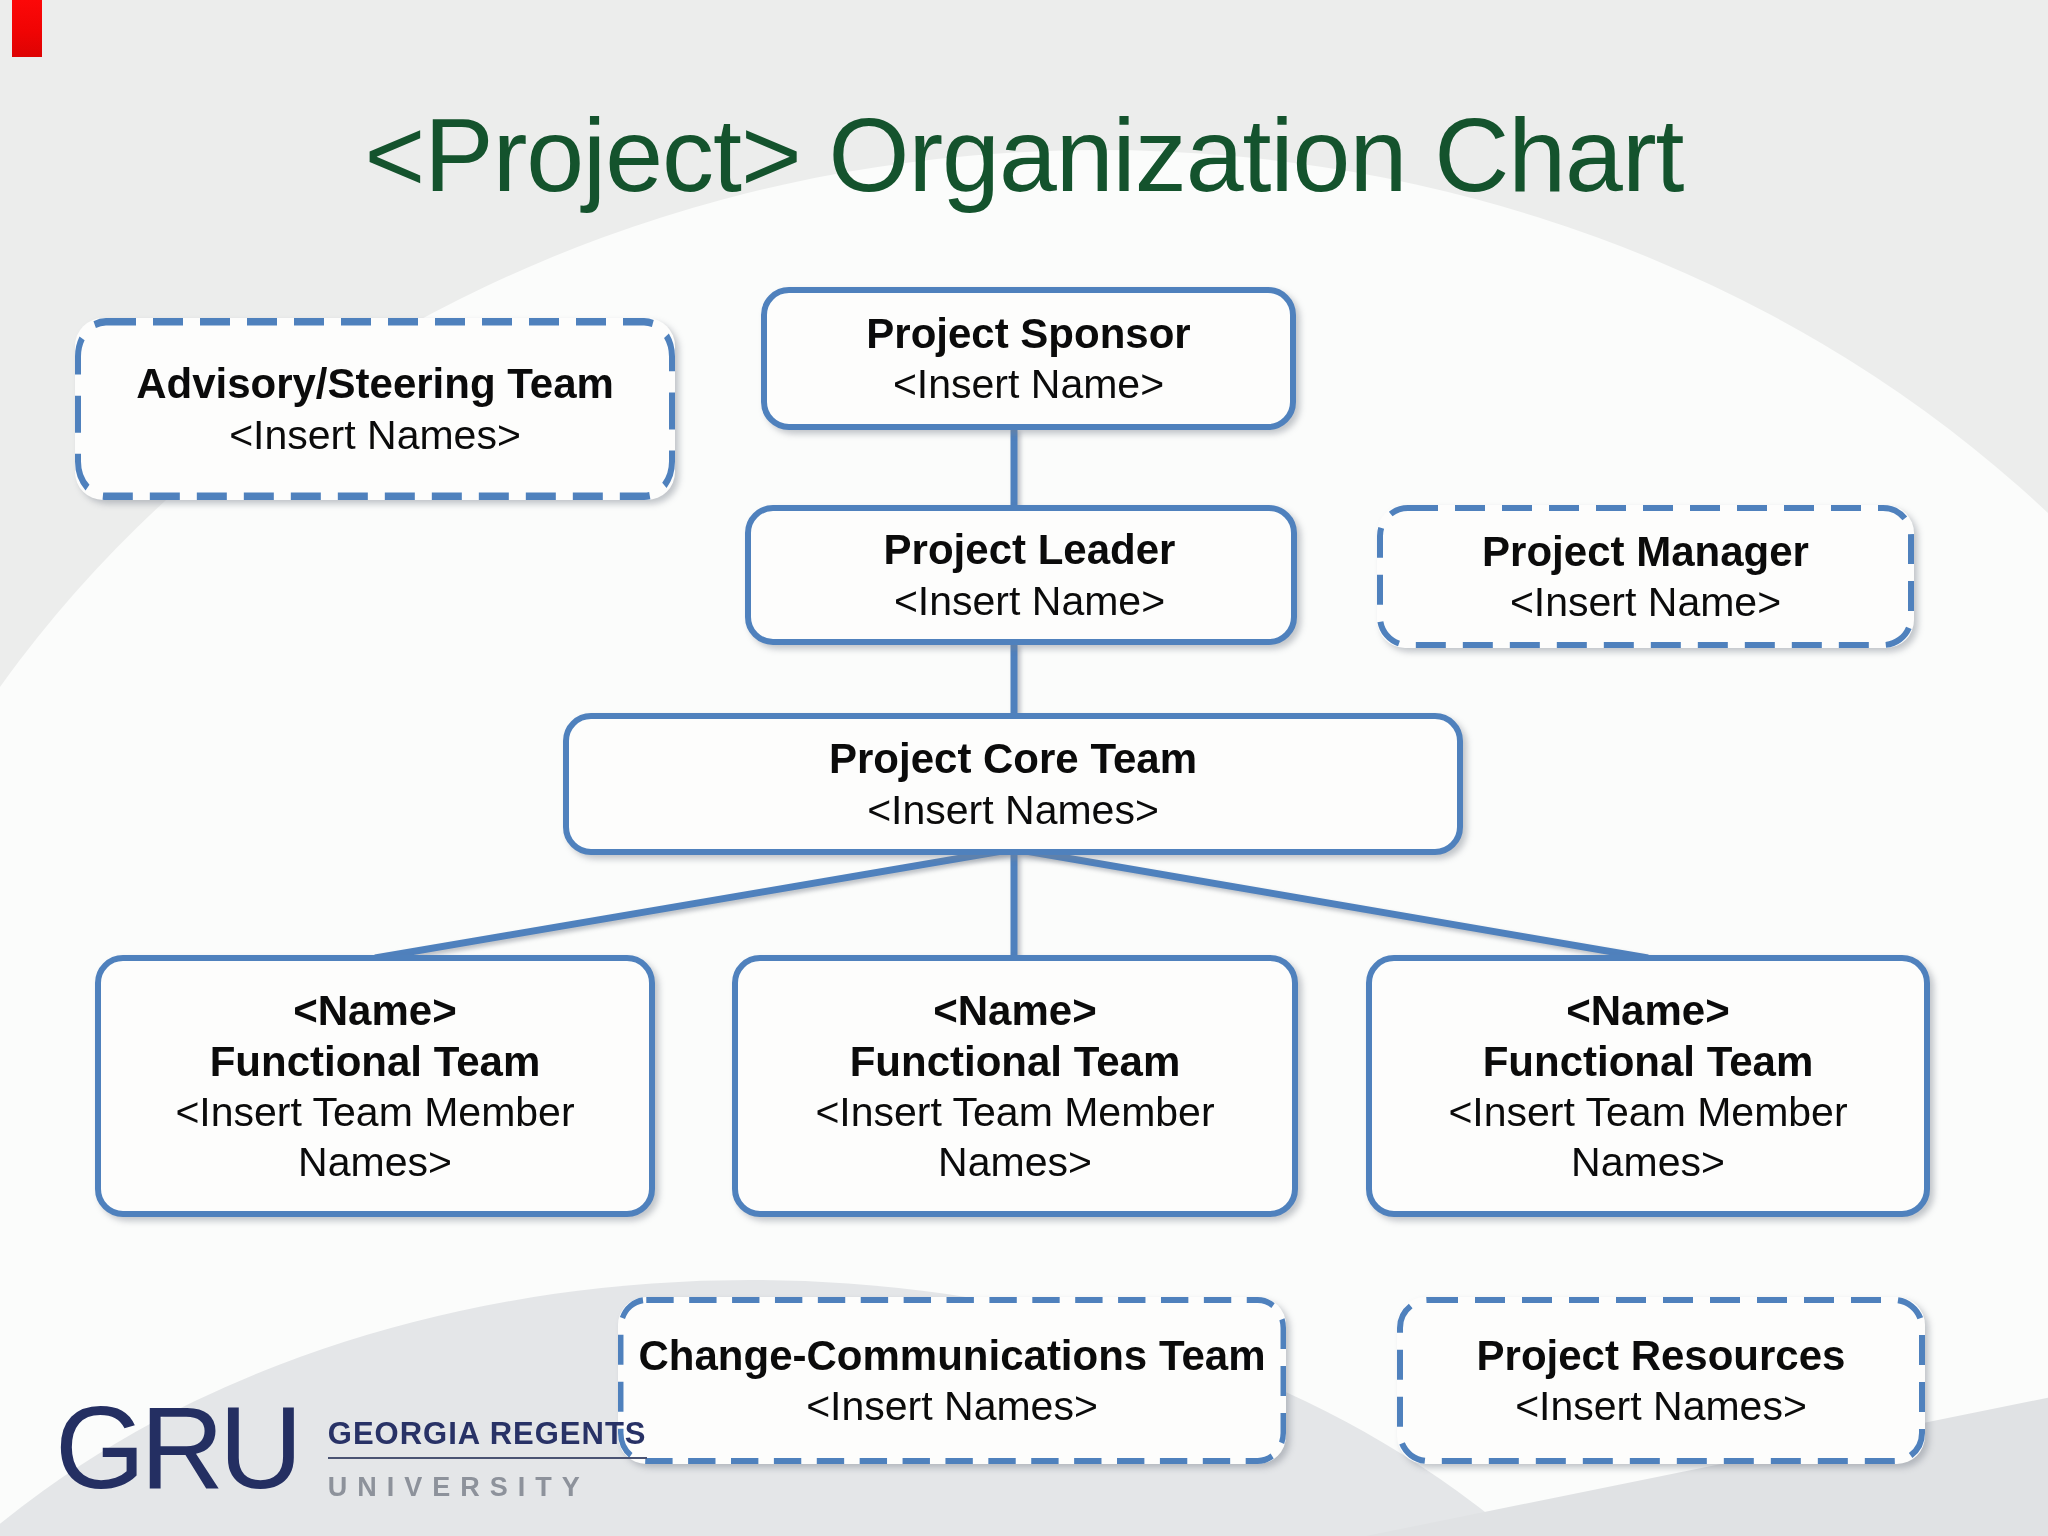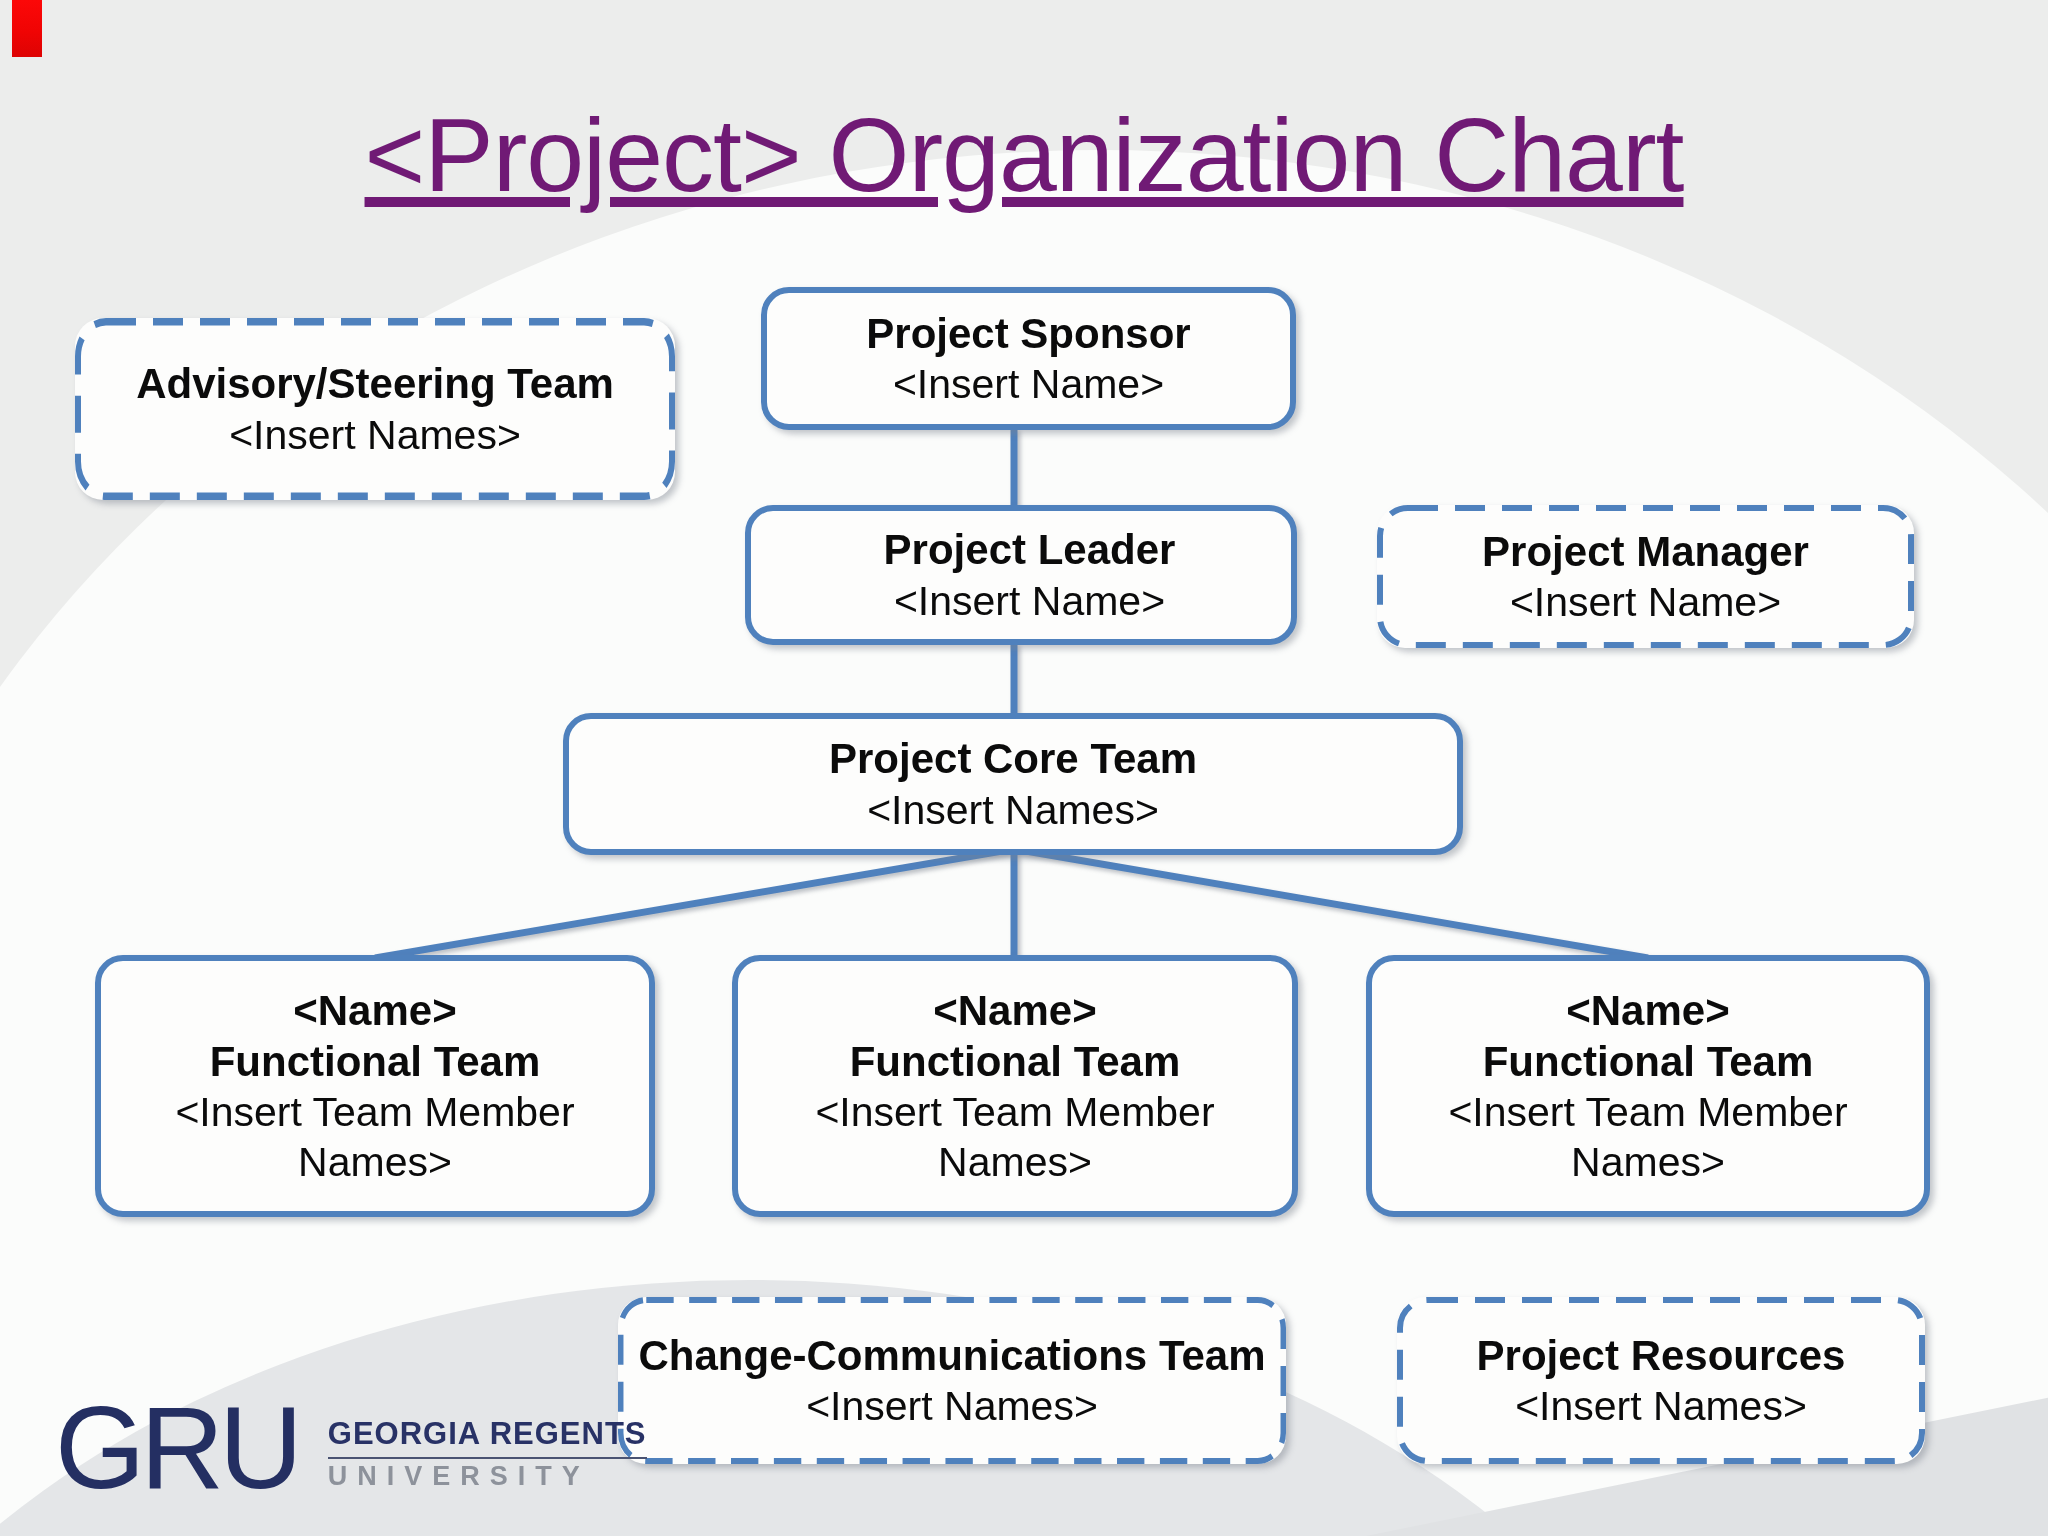--- a/index.html
+++ b/index.html
@@ -29,9 +29,8 @@
   
   .title{
     position:absolute;left:0;right:0;top:96px;text-align:center;
-    font-size:104px;font-weight:400;color:#701a75;letter-spacing:-1px;
+    font-size:104px;font-weight:400;color:#14532d;letter-spacing:-1px;
     white-space:nowrap;
-    text-decoration:underline;
   }
   
   .node{

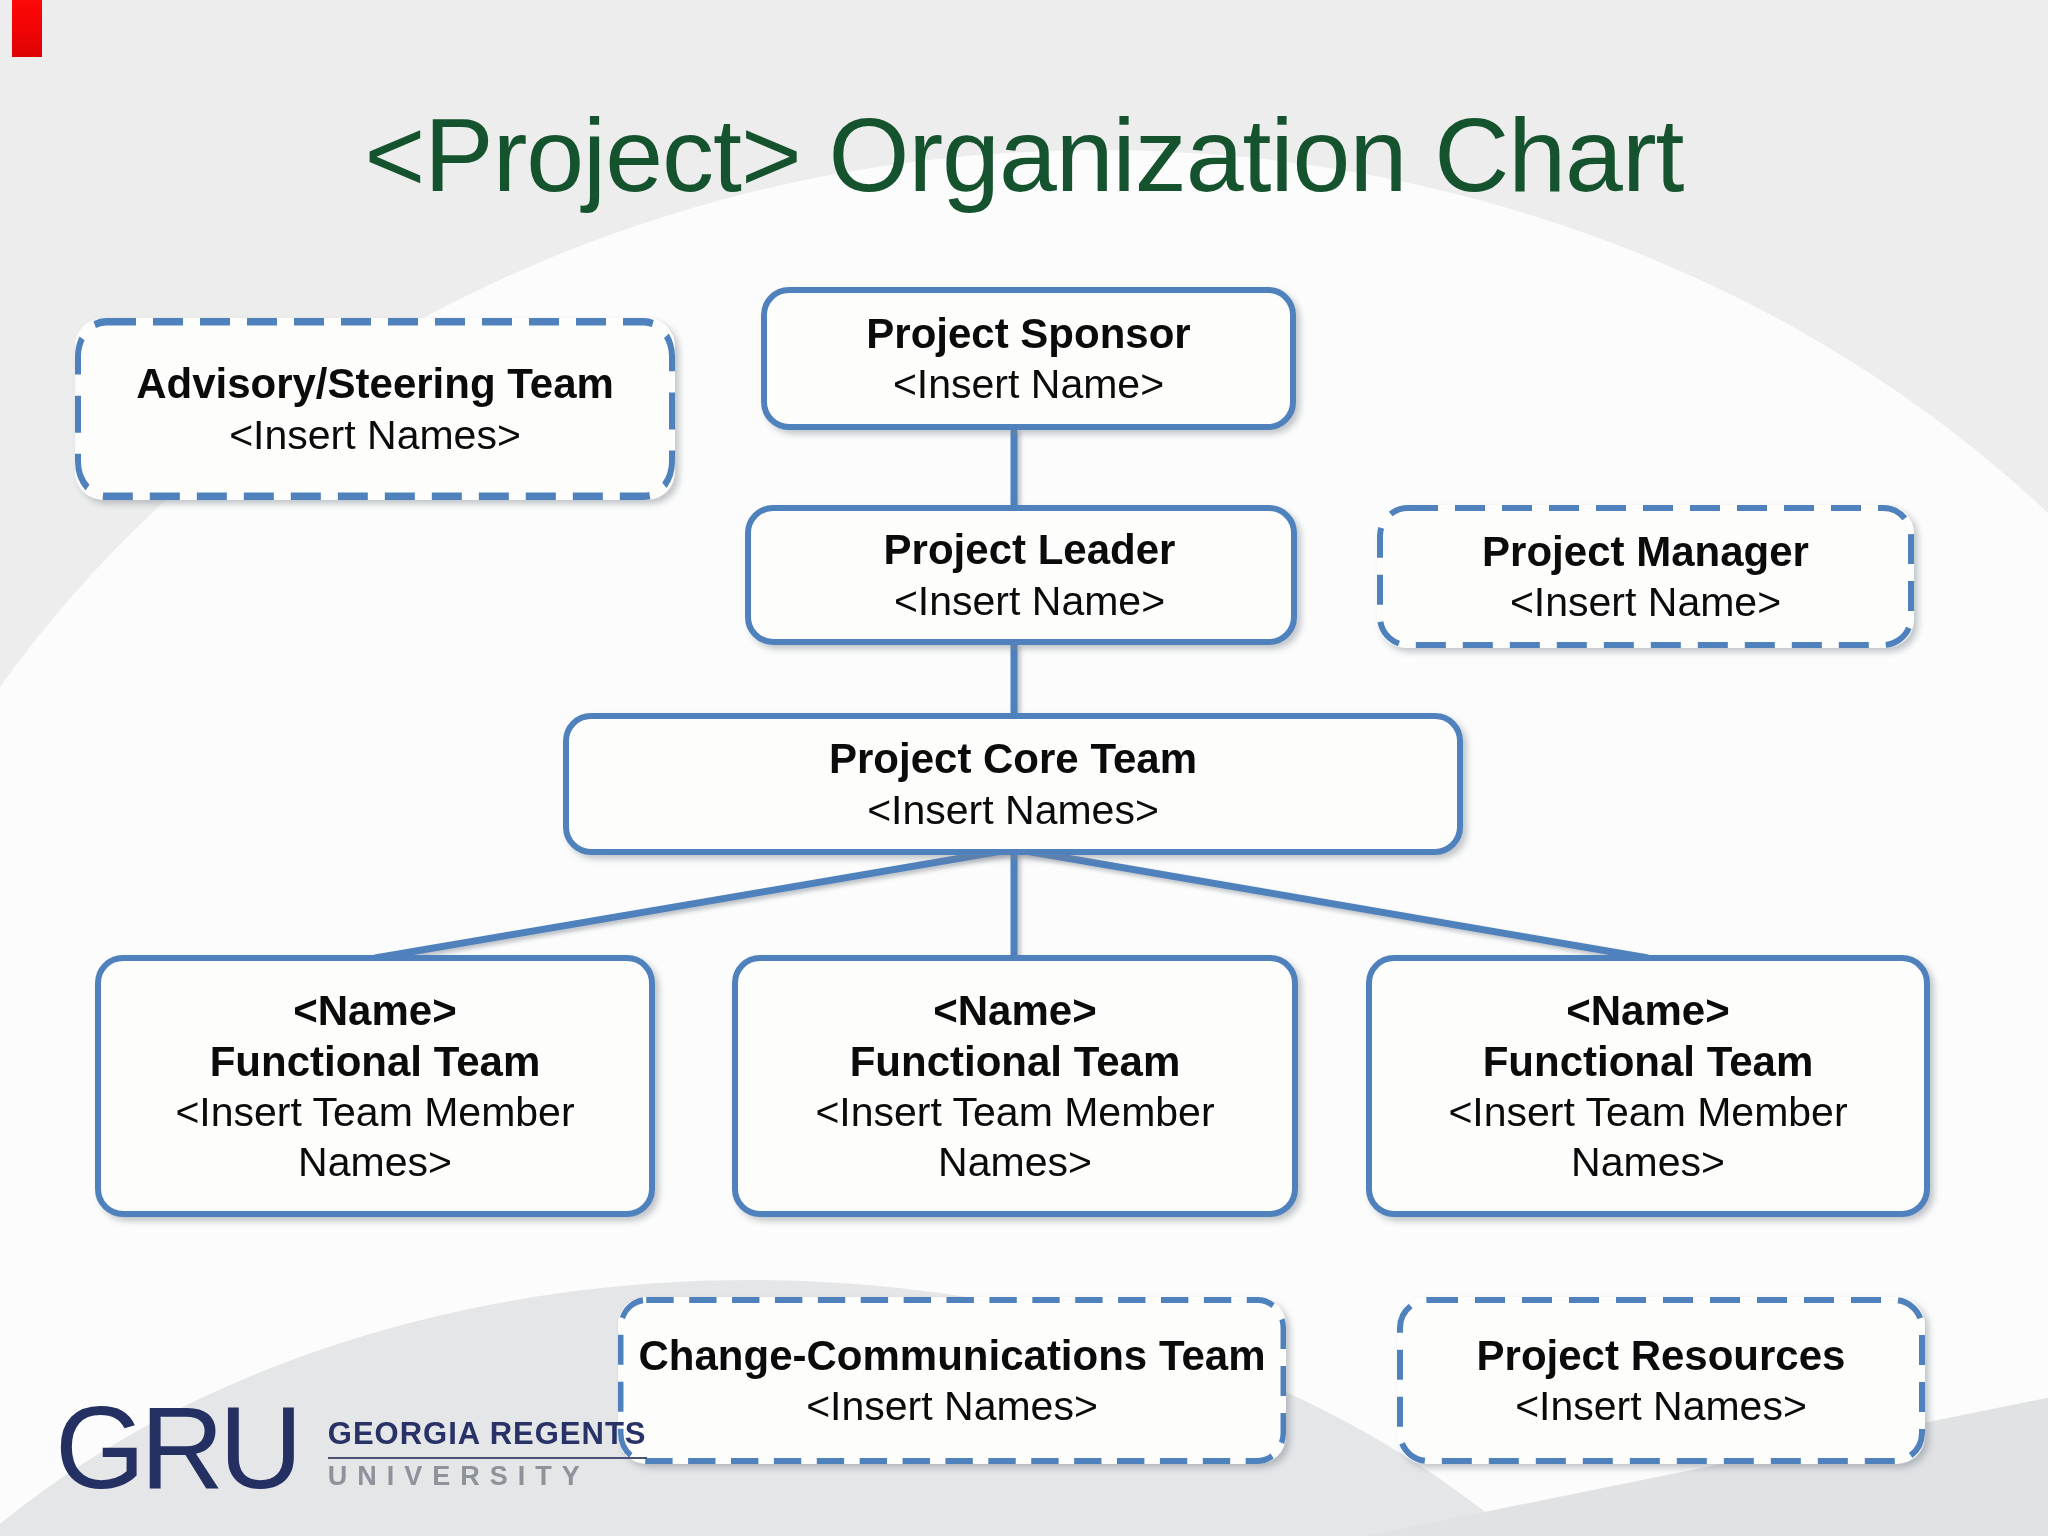--- a/index.html
+++ b/index.html
@@ -67,7 +67,7 @@
   }
   .logo-line2{
     font-size:27px;font-weight:700;color:#8d929b;letter-spacing:10px;
-    margin-top:2px;white-space:nowrap;
+    margin-top:13px;white-space:nowrap;
   }
 </style>
 </head>

